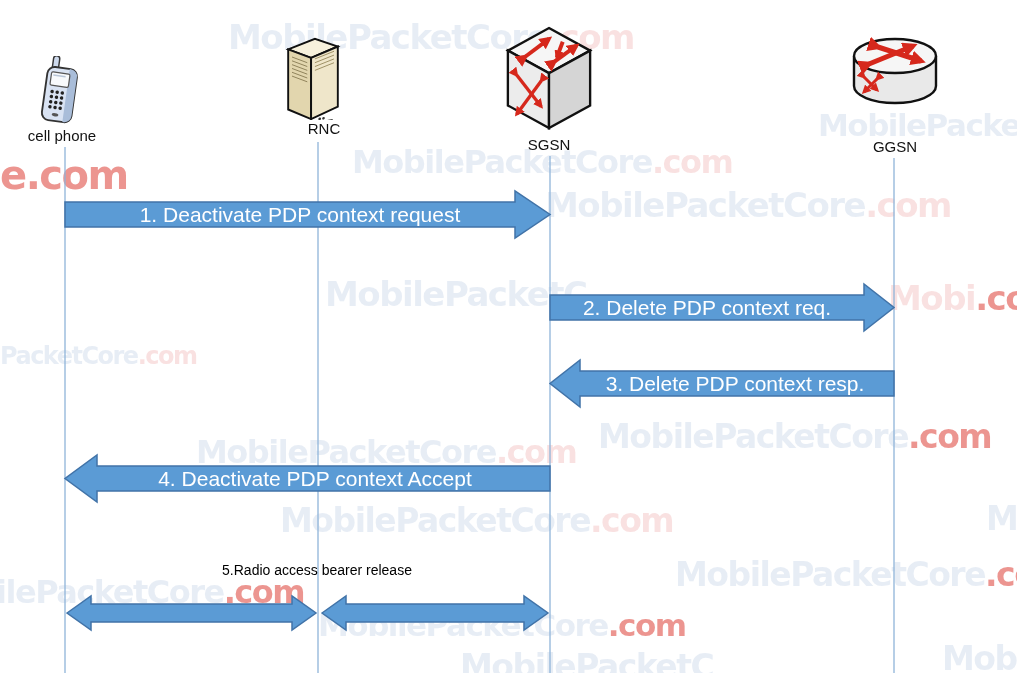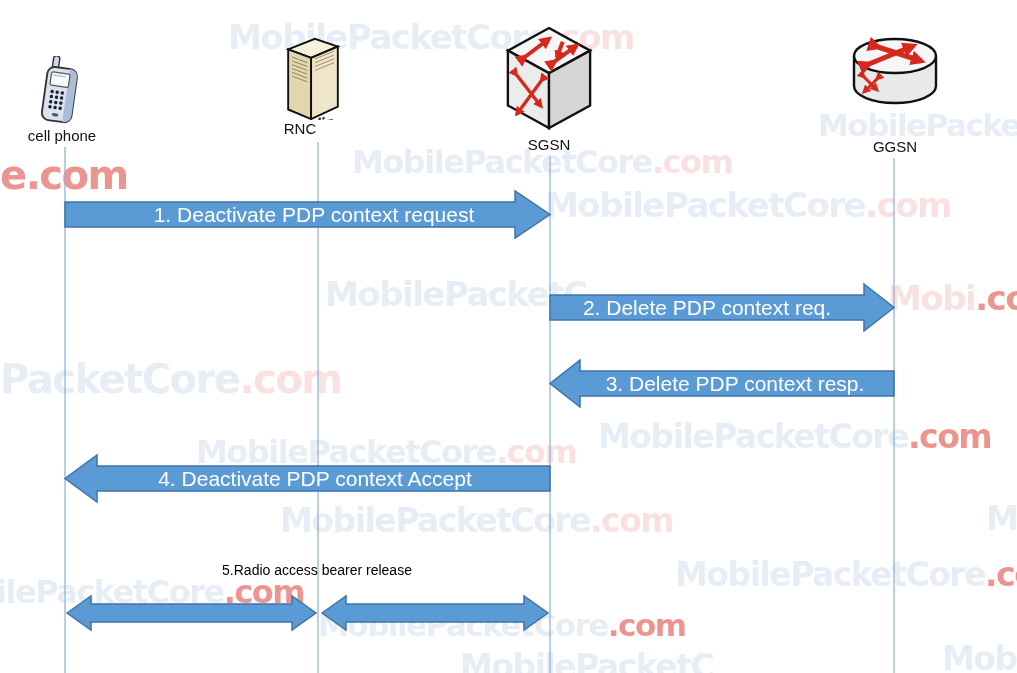--- a/index.html
+++ b/index.html
@@ -171,7 +171,7 @@
   </svg>
 
   <div class="actor-label" style="left:62px;top:127px;">cell phone</div>
-  <div class="actor-label" style="left:300px;top:120px;">RNC</div>
+  <div class="actor-label" style="left:324px;top:120px;">RNC</div>
   <div class="actor-label" style="left:549px;top:136px;">SGSN</div>
   <div class="actor-label" style="left:895px;top:138px;">GGSN</div>
 

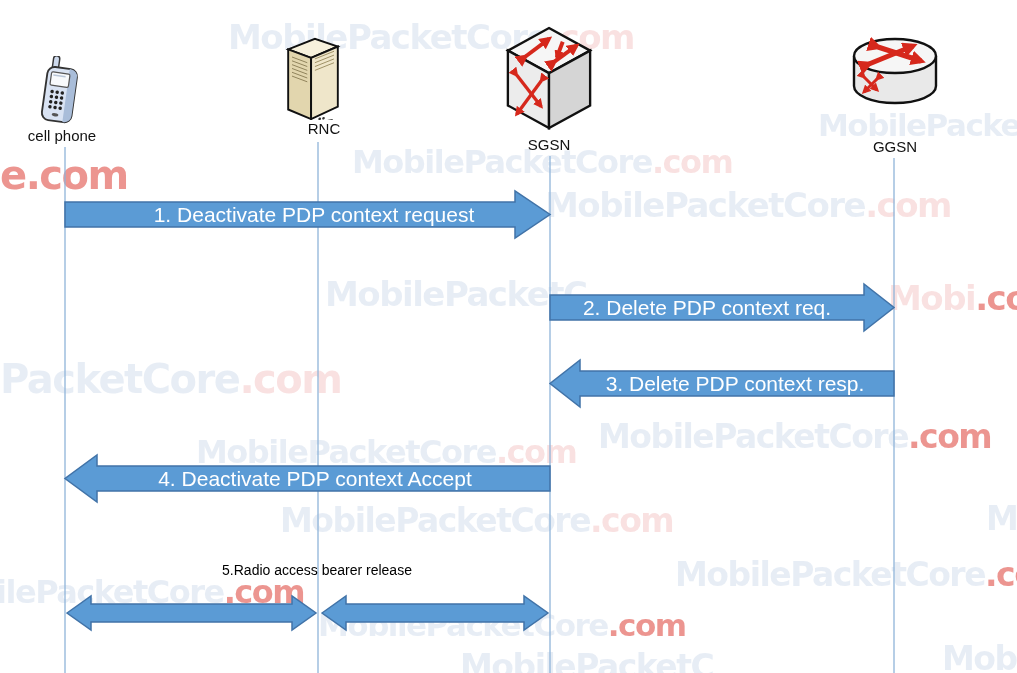--- a/index.html
+++ b/index.html
@@ -72,7 +72,7 @@
     <polygon points="322,613 346,596 346,604 524,604 524,596 548,613 524,630 524,622 346,622 346,630" fill="#5b9bd5" stroke="#4173a8" stroke-width="1.5"></polygon>
   </svg>
 
-  <div class="arrow-label" style="left:300px;top:215px;margin-left:14px;">1. Deactivate PDP context request</div>
+  <div class="arrow-label" style="left:300px;top:215px;">1. Deactivate PDP context request</div>
   <div class="arrow-label" style="left:707px;top:308px;">2. Delete PDP context req.</div>
   <div class="arrow-label" style="left:735px;top:384px;">3. Delete PDP context resp.</div>
   <div class="arrow-label" style="left:315px;top:479px;">4. Deactivate PDP context Accept</div>

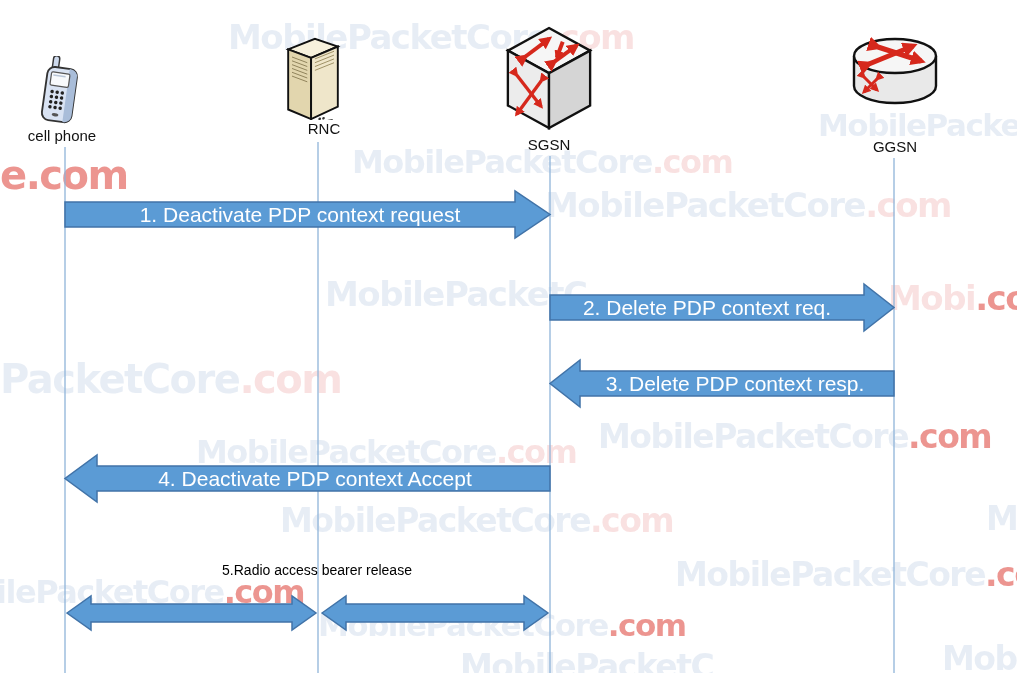--- a/index.html
+++ b/index.html
@@ -41,7 +41,7 @@
   <div class="wm" style="left:545px;top:188px;font-size:34px;"><span class="g">MobilePacketCore</span><span class="pink">.com</span></div>
   <div class="wm" style="left:325px;top:277px;font-size:34px;"><span class="g">MobilePacketC</span></div>
   <div class="wm" style="left:888px;top:281px;font-size:34px;"><span class="pink">Mobi</span><span class="red">.com</span></div>
-  <div class="wm" style="left:0px;top:359px;font-size:40px;"><span class="g">PacketCore</span><span class="pink">.com</span></div>
+  <div class="wm" style="left:0px;top:344px;font-size:24px;"><span class="g">PacketCore</span><span class="pink">.com</span></div>
   <div class="wm" style="left:196px;top:436px;font-size:32px;"><span class="g">MobilePacketCore</span><span class="pink">.com</span></div>
   <div class="wm" style="left:598px;top:420px;font-size:33px;"><span class="g">MobilePacketCore</span><span class="red">.com</span></div>
   <div class="wm" style="left:280px;top:504px;font-size:33px;"><span class="g">MobilePacketCore</span><span class="pink">.com</span></div>

